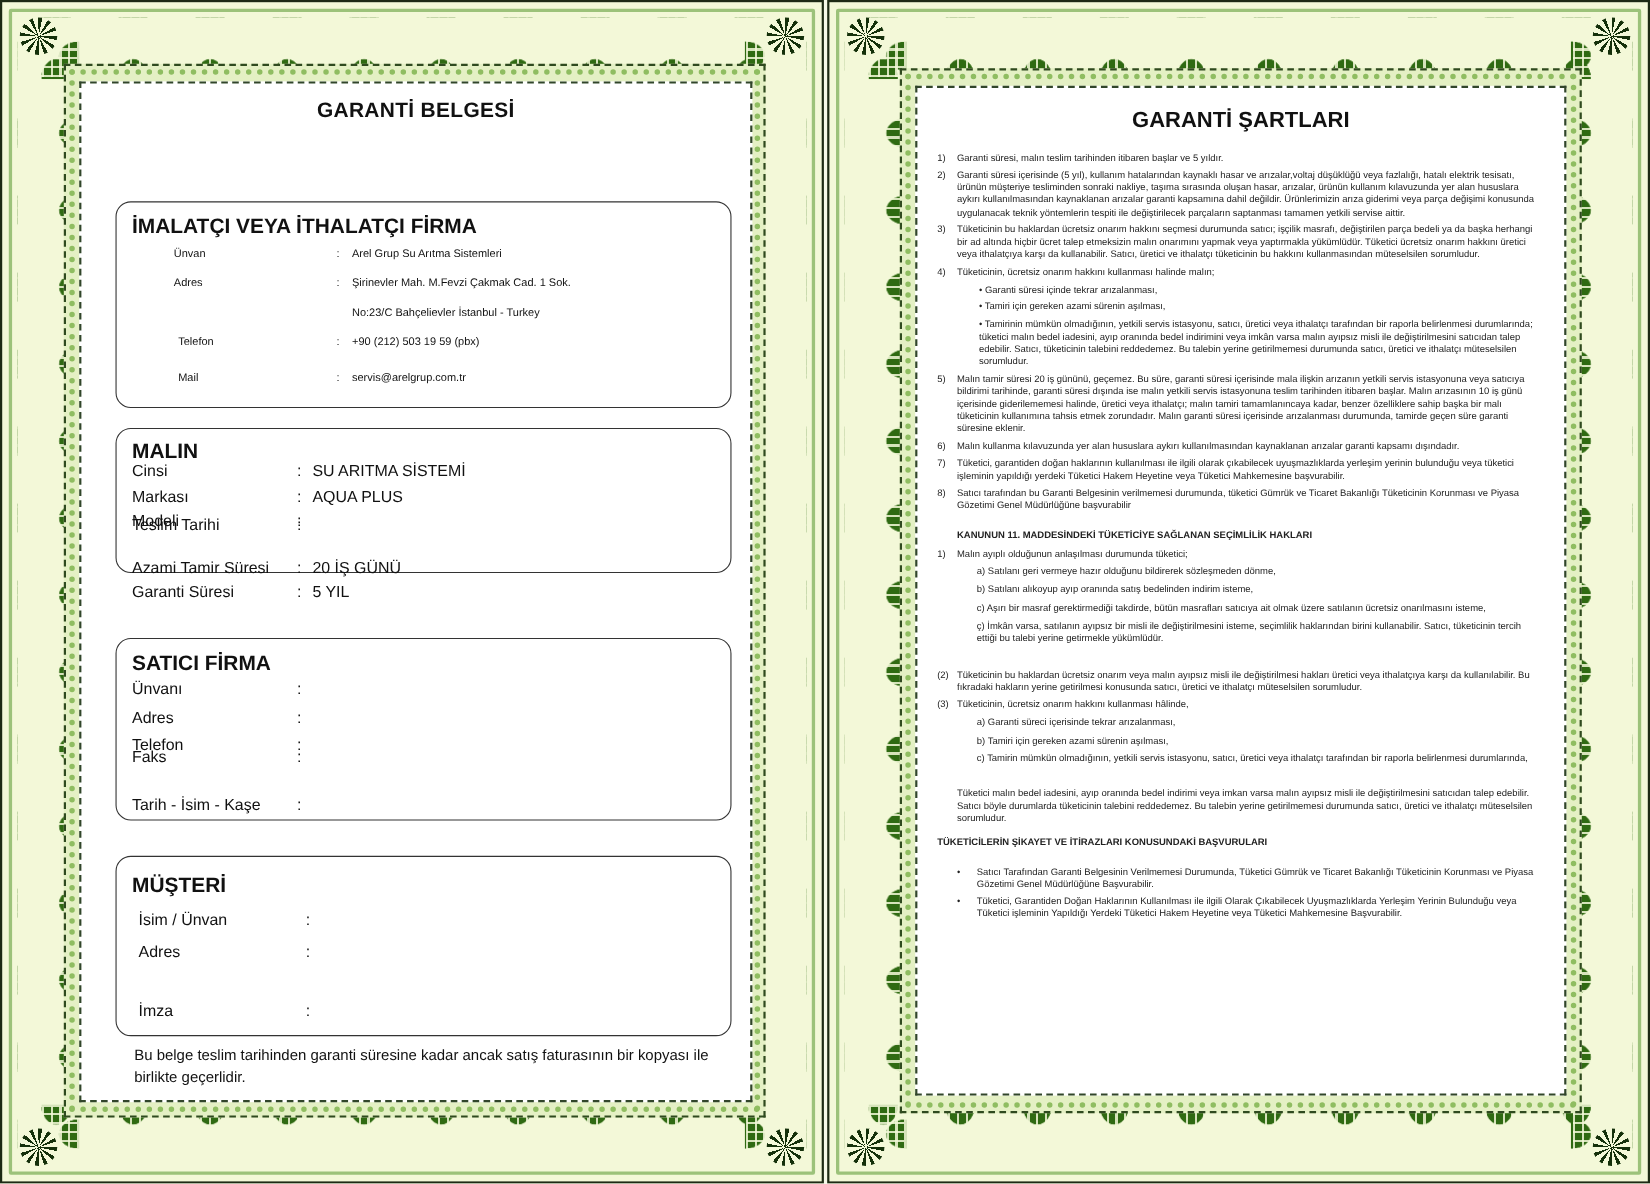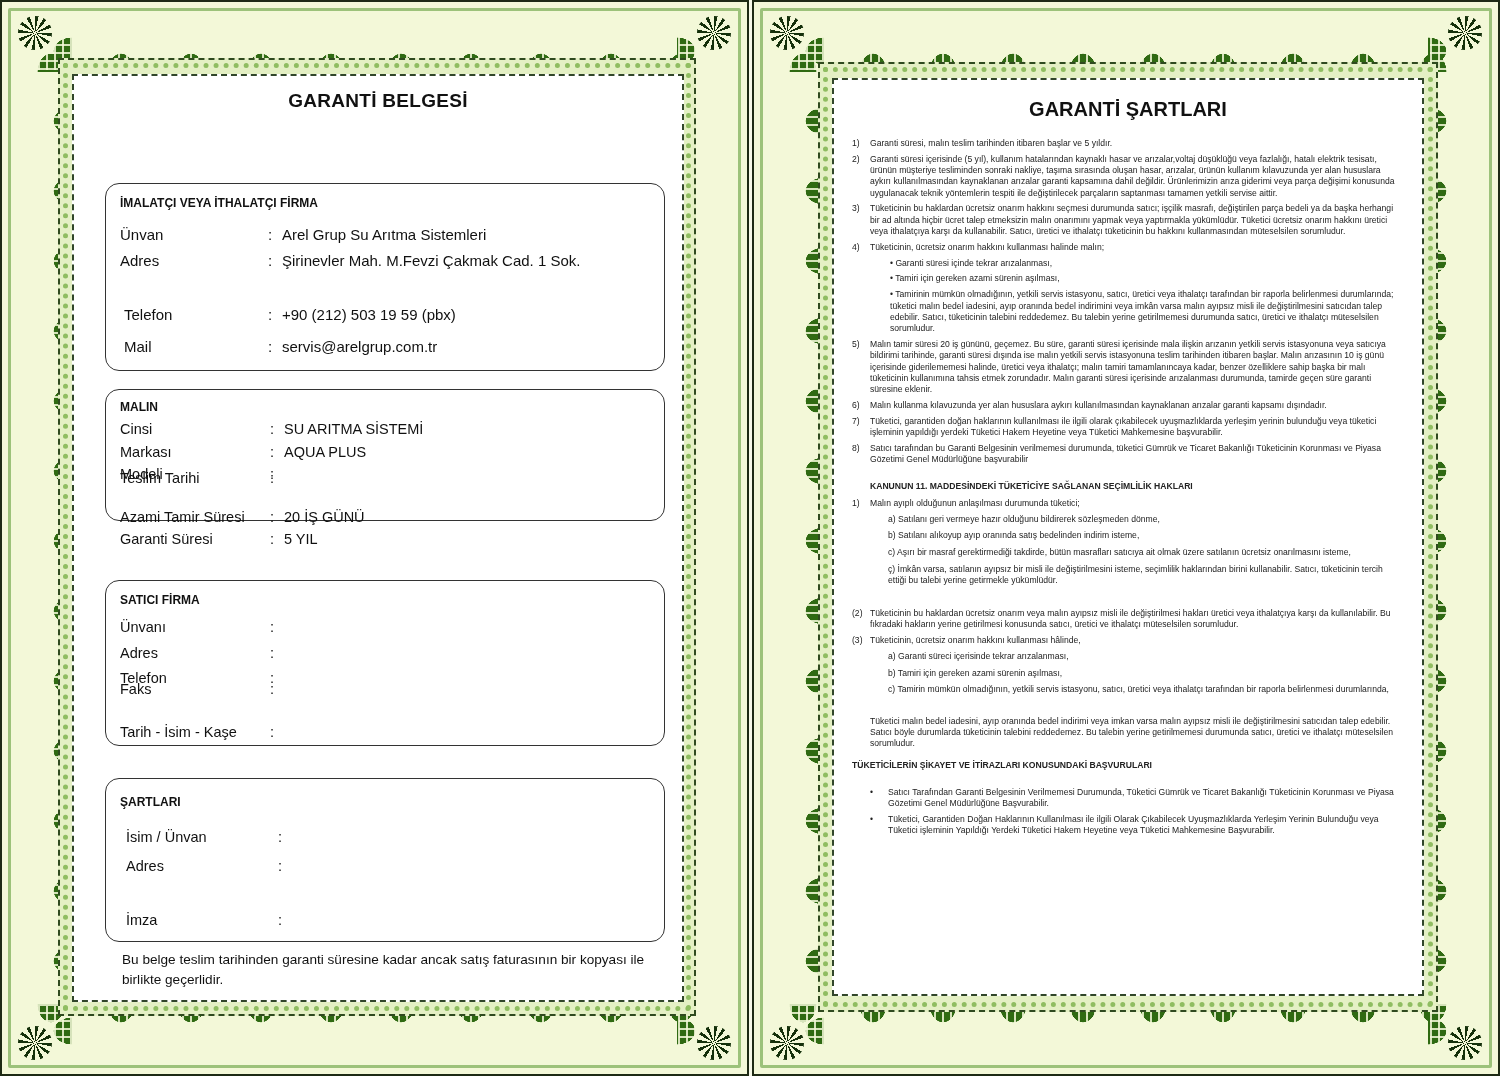--- a/index.html
+++ b/index.html
@@ -71,7 +71,7 @@
     border: 1.3px solid #333; border-radius: 14px;
     background: #fff;
   }
-  .box-title { position: absolute; left: 14px; font-weight: bold; font-size: 12px; }
+  .box-title { position: absolute; left: 14px; font-weight: bold; font-size: 19px; }
   .row { position: absolute; left: 14px; right: 10px; font-size: 14.5px; display: flex; }
   .row .lbl { width: 150px; }
   .row .colon { width: 14px; }

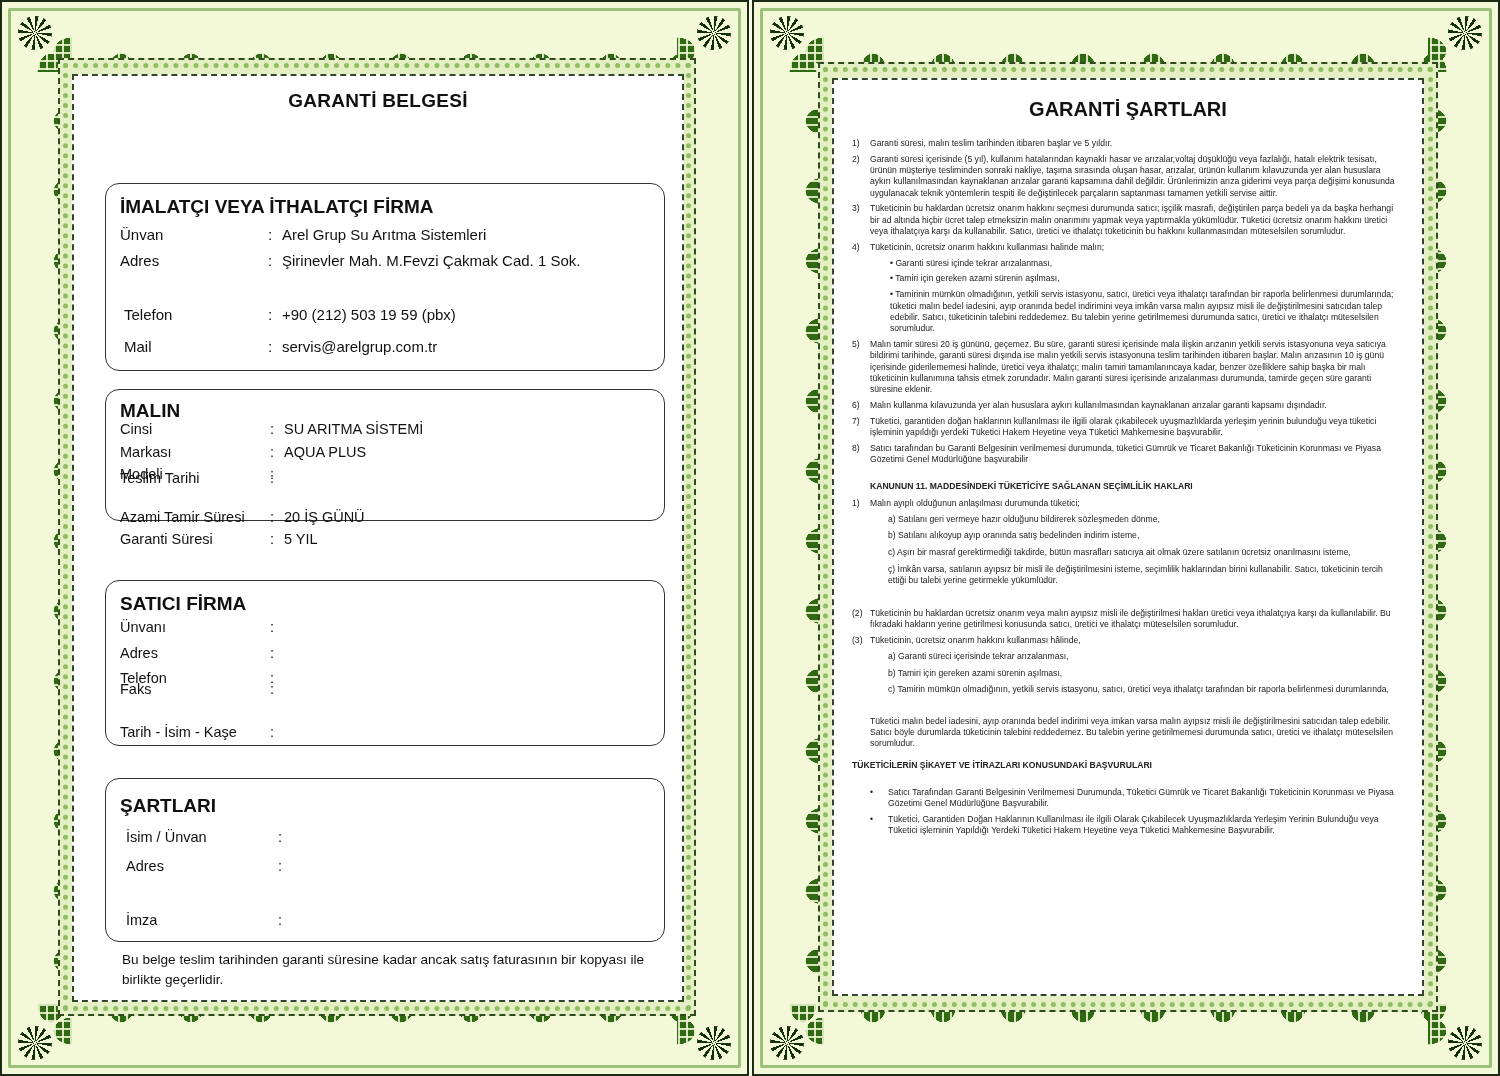--- a/index.html
+++ b/index.html
@@ -78,7 +78,7 @@
   .row .val { flex: 1; }
 
   .box1 { top: 181px; height: 188px; }
-  .box1 .row { font-size: 15px; }
+  .box1 .row { font-size: 10px; margin-left: 38px; }
   .box1 .row .lbl { width: 148px; }
 
   .box2 { top: 387px; height: 132px; }

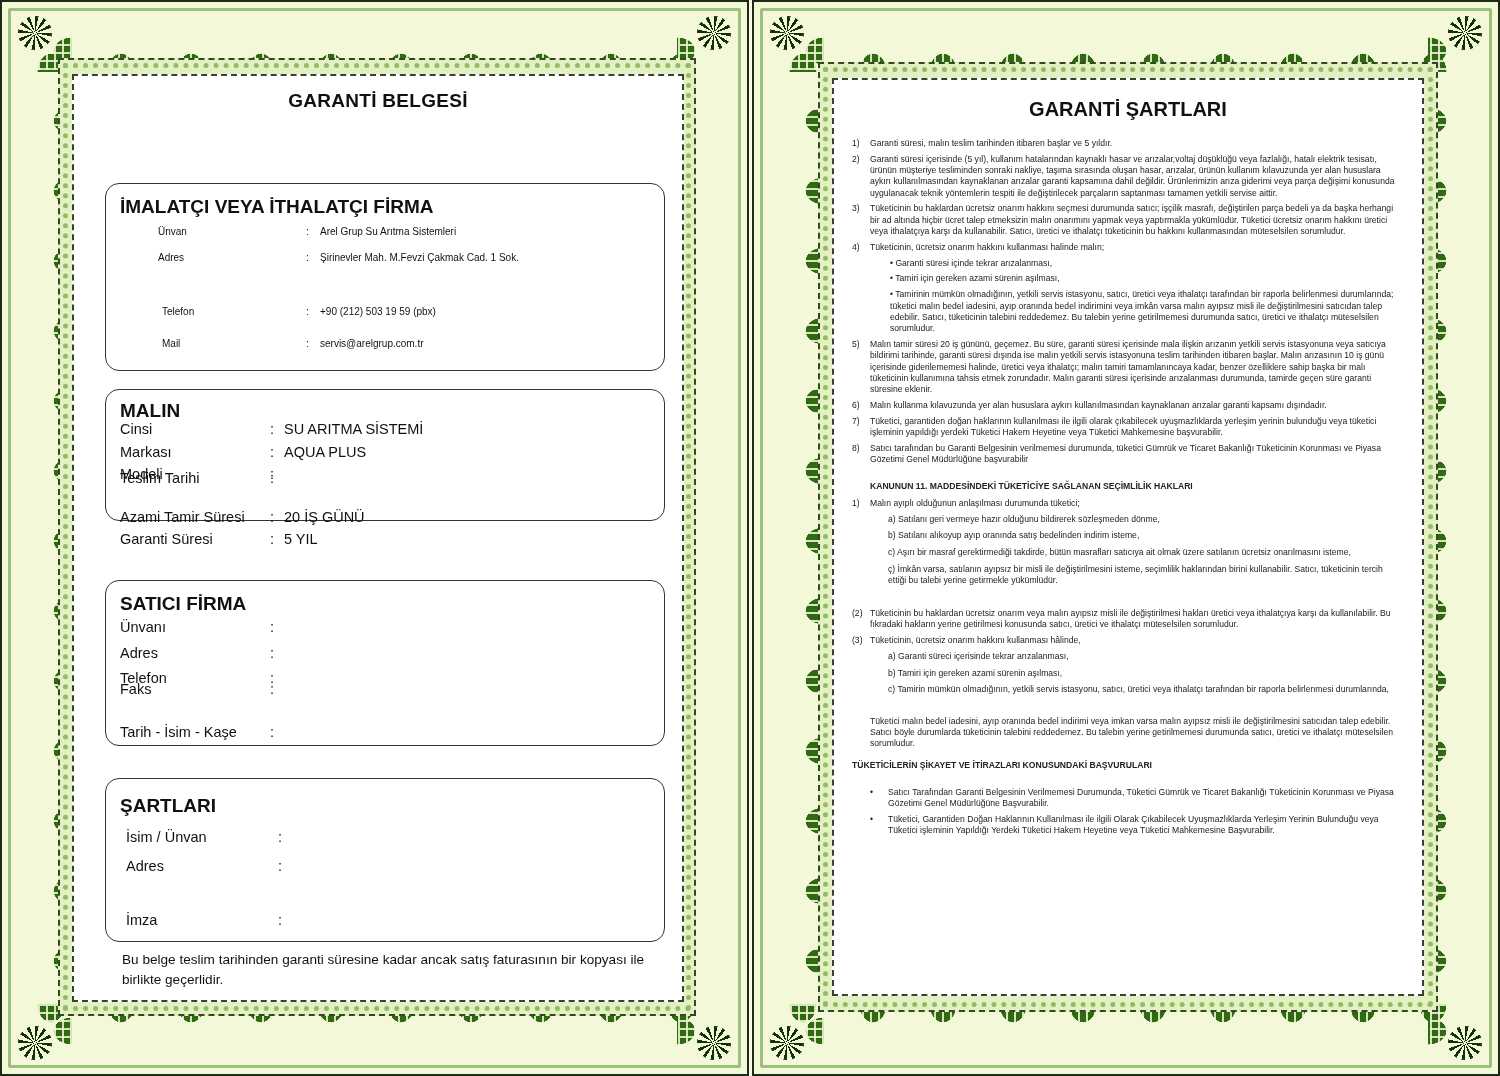--- a/index.html
+++ b/index.html
@@ -145,6 +145,11 @@
       <span class="colon">:</span>
       <span class="val">Şirinevler Mah. M.Fevzi Çakmak Cad. 1 Sok.</span>
     </div>
+    <div class="row" style="top:95px">
+      <span class="lbl"></span>
+      <span class="colon"></span>
+      <span class="val">No:23/C Bahçelievler İstanbul - Turkey</span>
+    </div>
     <div class="row" style="top:122px;left:18px">
       <span class="lbl" style="width:144px">Telefon</span>
       <span class="colon">:</span>

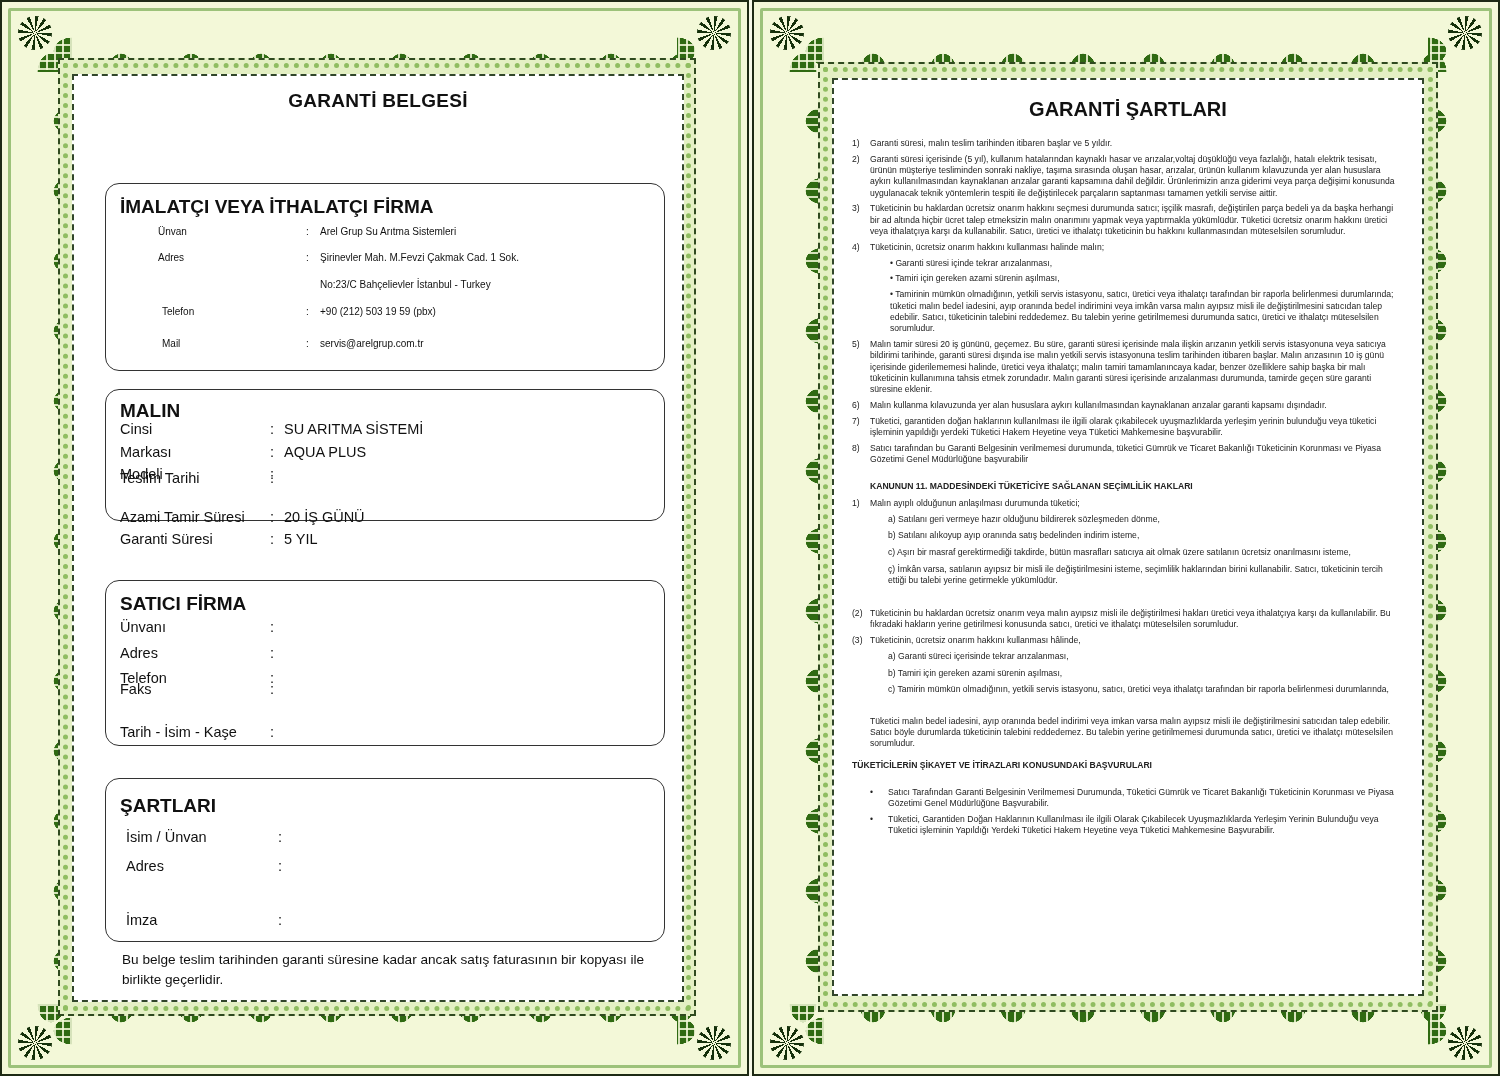--- a/index.html
+++ b/index.html
@@ -226,7 +226,7 @@
   </div>
 
   <div class="box box4">
-    <div class="box-title" style="top:16px">ŞARTLARI</div>
+    <div class="box-title" style="top:16px">MÜŞTERİ</div>
     <div class="row" style="top:50px;left:20px">
       <span class="lbl" style="width:152px">İsim / Ünvan</span>
       <span class="colon">:</span>

